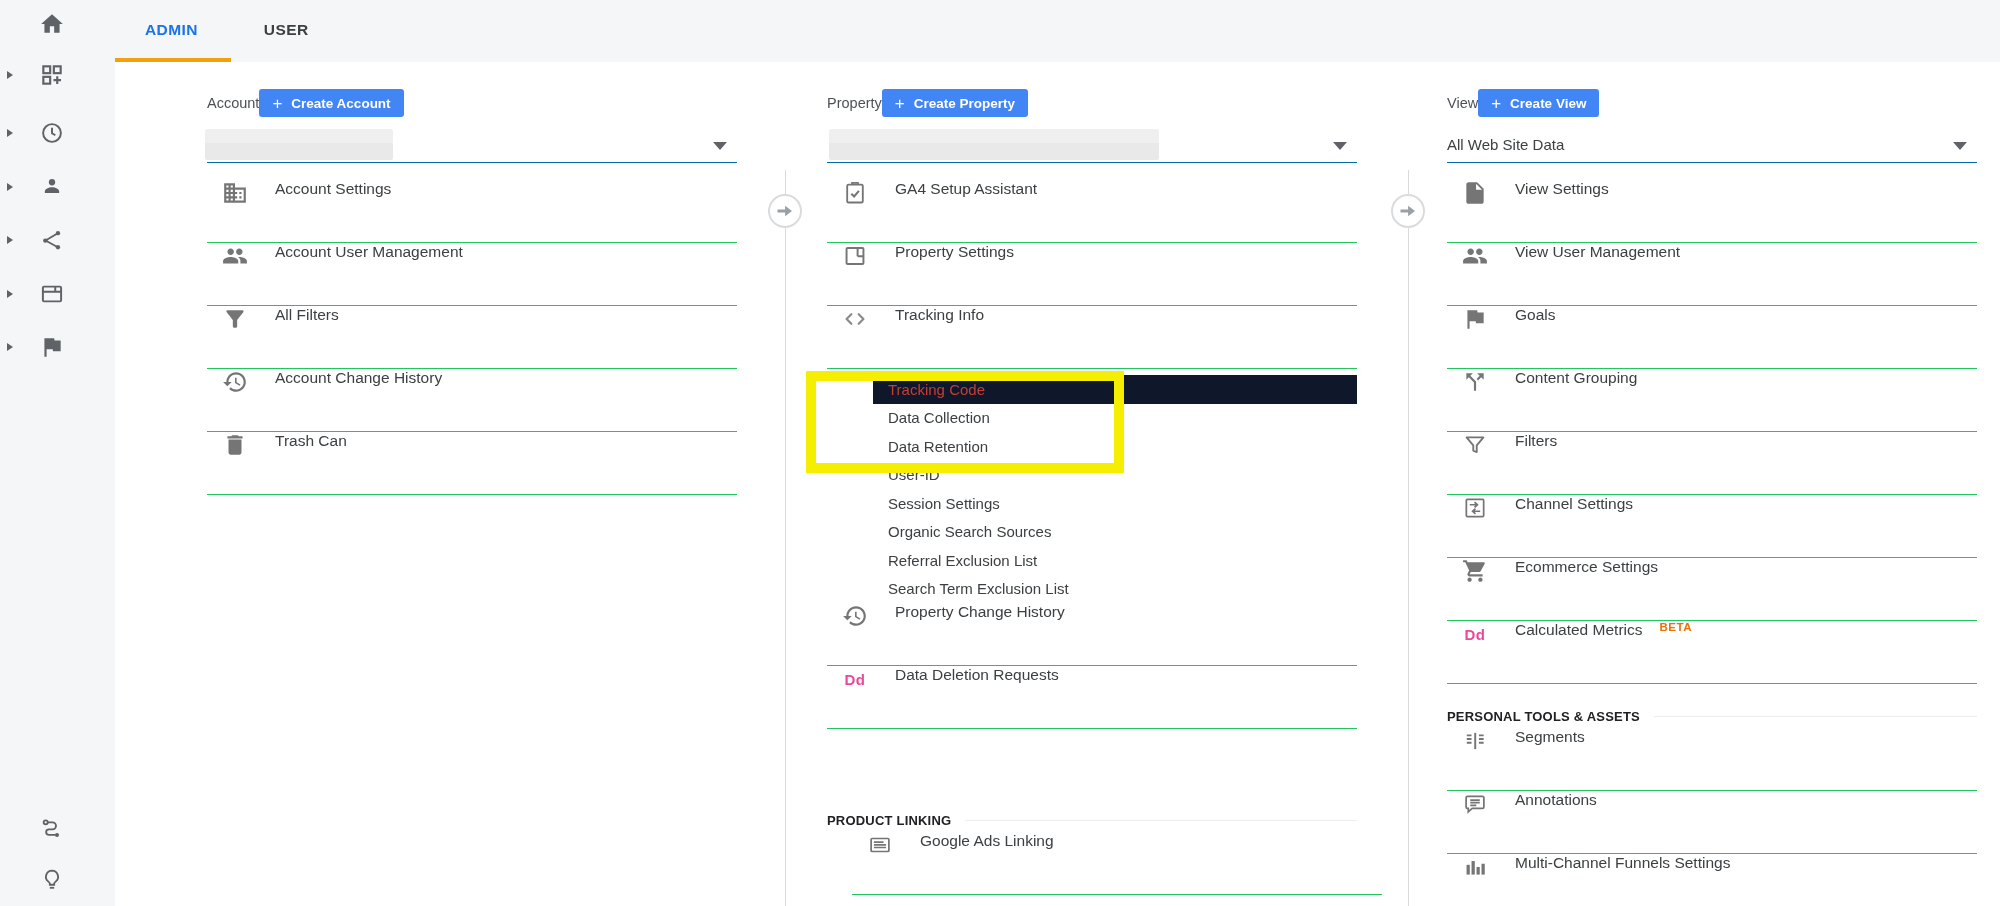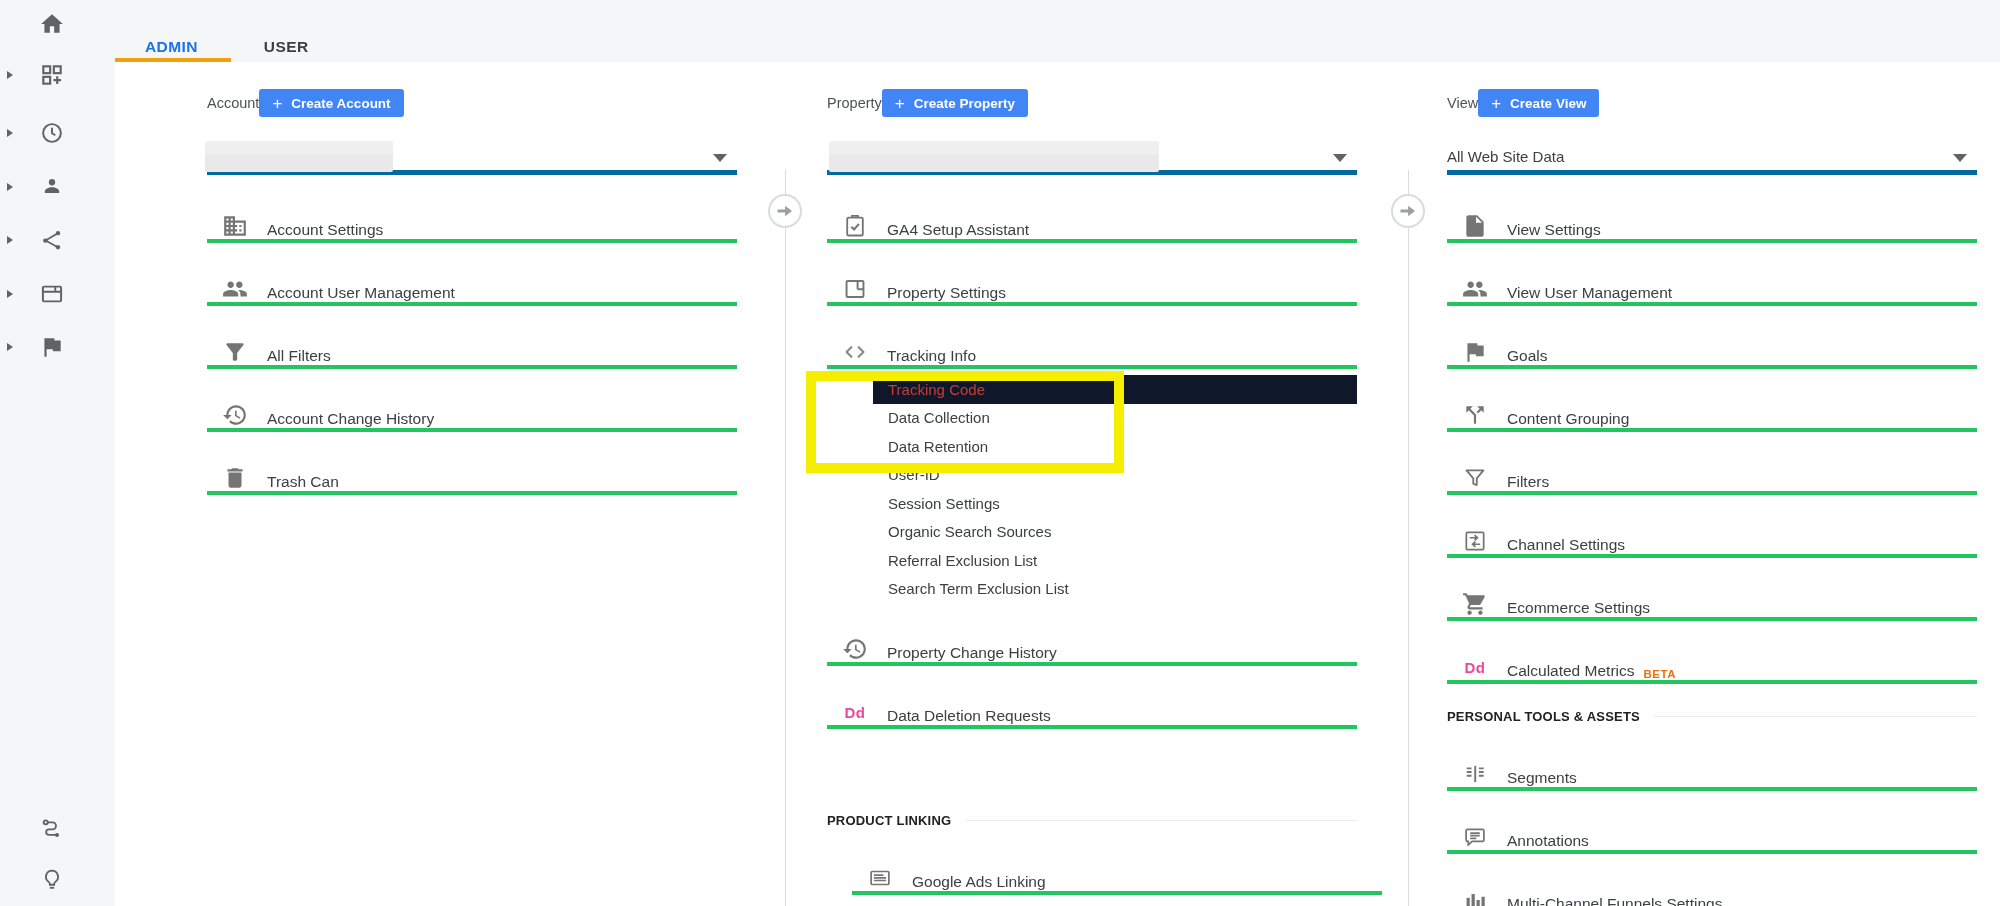--- a/index.html
+++ b/index.html
@@ -8,7 +8,7 @@
   
   .topbar{position:absolute;left:0;top:0;width:2000px;height:62px;background:#f4f6f7;}
   .tabs{position:absolute;left:112px;top:0;height:62px;display:flex;}
-  .tab{height:62px;line-height:60px;padding:17px 33px;font-size:15.5px;font-weight:700;
+  .tab{height:62px;line-height:60px;padding:0 33px;font-size:15.5px;font-weight:700;
        letter-spacing:.4px;color:#3c4043;box-sizing:border-box;cursor:pointer;}
   .tab.active{color:#1a73e8;border-bottom:4px solid #f0a10b;}
   .sidebar{position:absolute;left:0;top:0;width:115px;height:906px;background:#f4f6f7;}

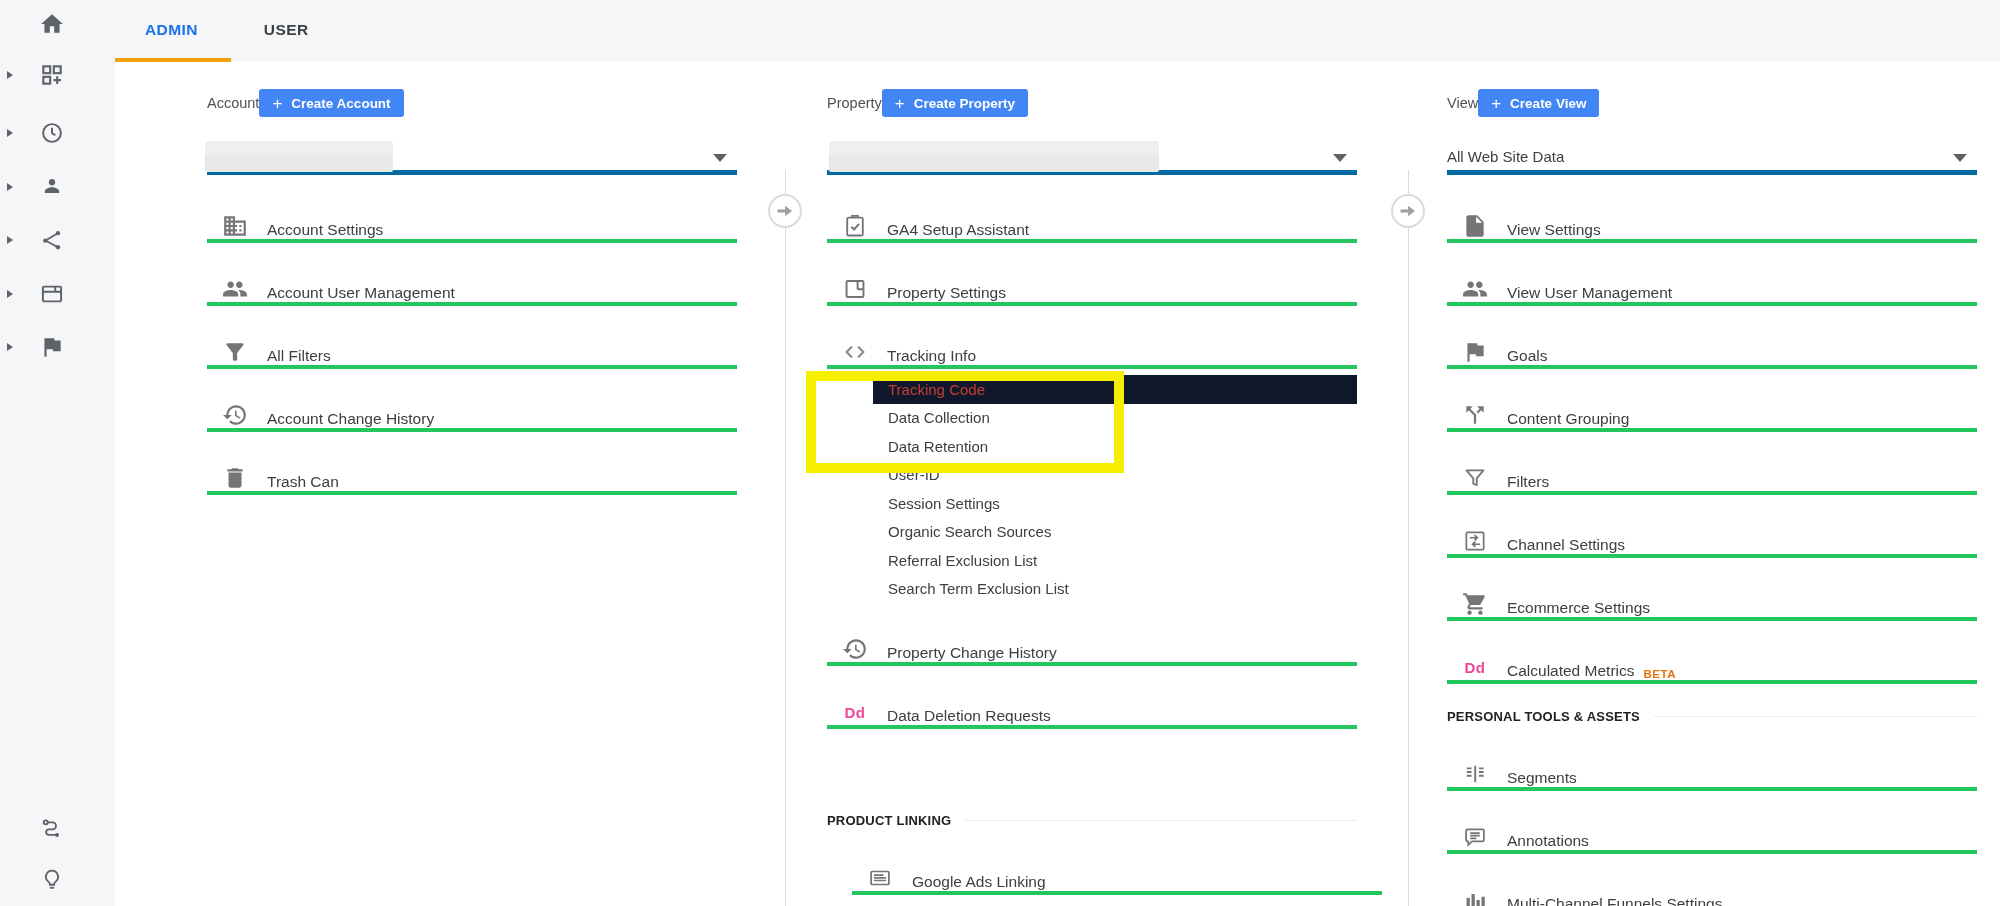--- a/index.html
+++ b/index.html
@@ -25,7 +25,7 @@
        font-weight:700;font-family:inherit;cursor:pointer;}
   .plus{font-size:17px;font-weight:400;line-height:1;}
   
-  .selector{position:absolute;top:140px;height:35px;border-bottom:5px solid #0369a1;
+  .selector{position:absolute;top:128px;height:35px;border-bottom:1px solid #0369a1;
        box-sizing:border-box;cursor:pointer;}
   .redact{position:absolute;left:-2px;top:1px;height:31px;border-radius:2px;
        background:linear-gradient(180deg,#efefef 0 46%,#e9e9e9 46%);}

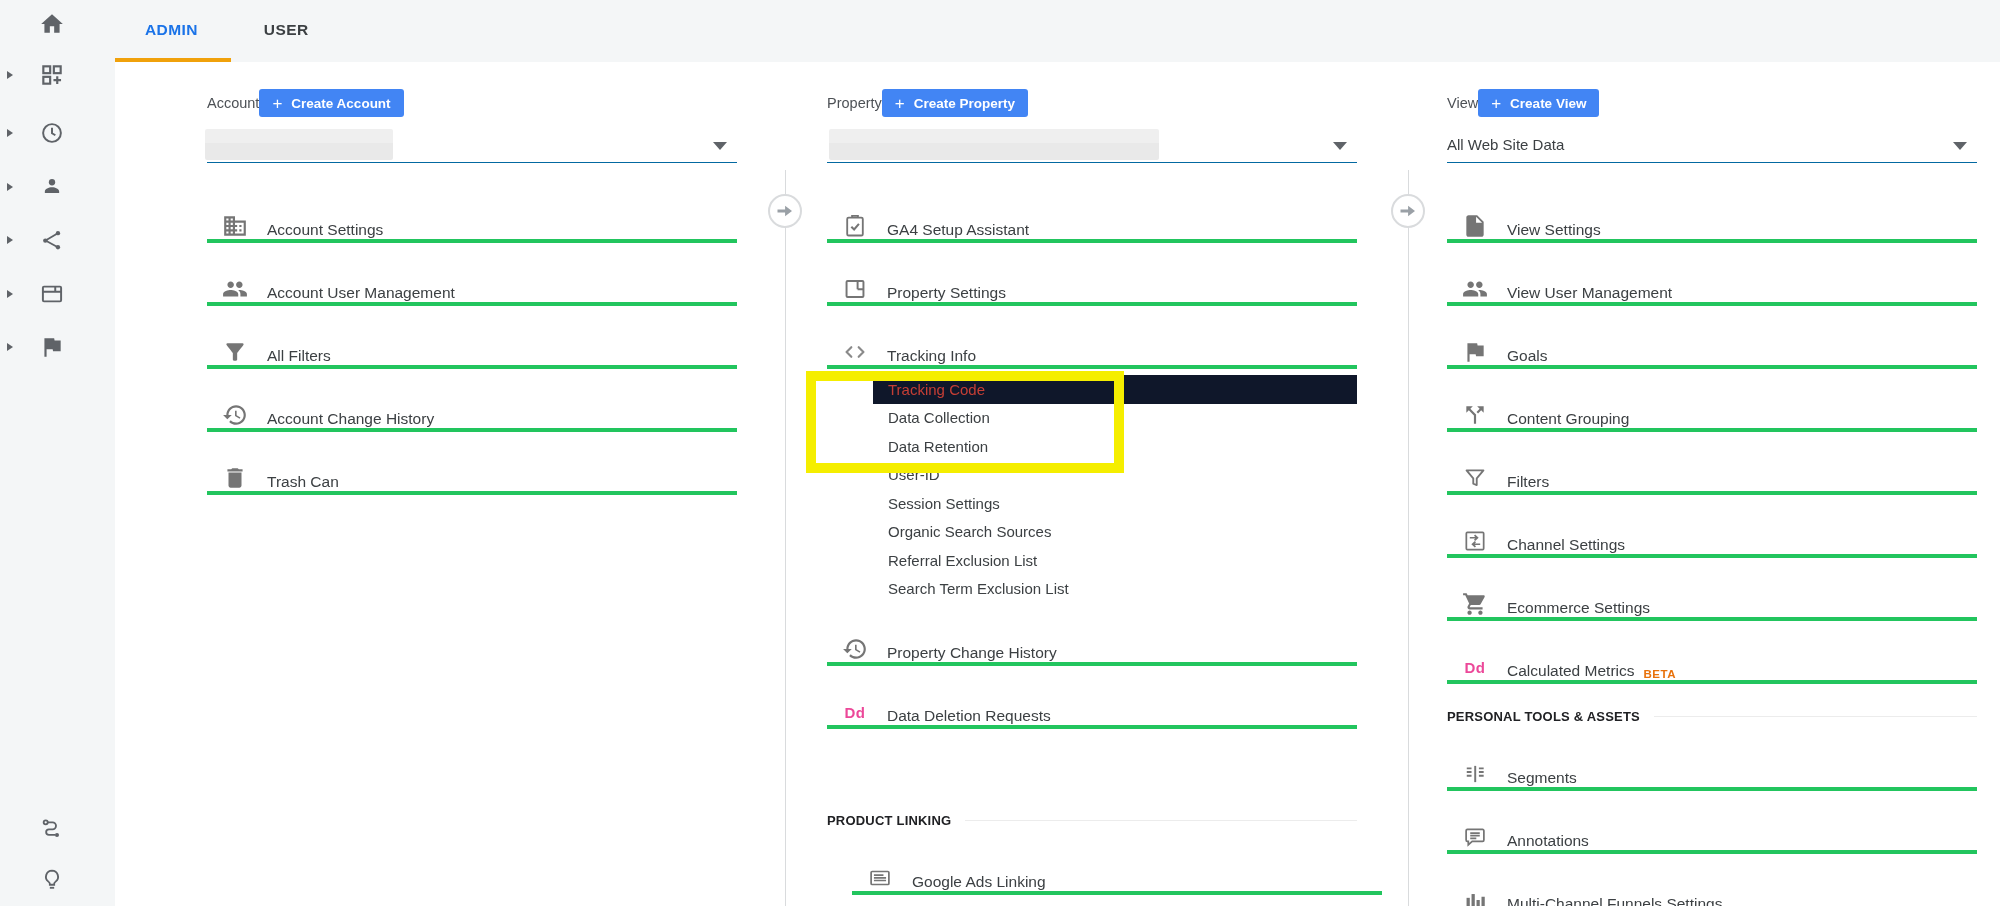--- a/index.html
+++ b/index.html
@@ -35,8 +35,8 @@
        border-top:8px solid #5f6368;}
   
   .list{position:absolute;top:180px;width:530px;}
-  .row{height:63px;display:flex;align-items:flex-end;border-bottom:4px solid #22c55e;
-       box-sizing:border-box;cursor:pointer;}
+  .row{height:63px;display:flex;align-items:flex-start;border-bottom:1px solid #22c55e;
+       box-sizing:border-box;cursor:pointer;gap:8px;}
   .ic{width:26px;height:26px;margin:0 19px 0 15px;flex:none;display:flex;
        align-items:center;justify-content:center;}
   .ic svg{width:26px;height:26px;display:block;}

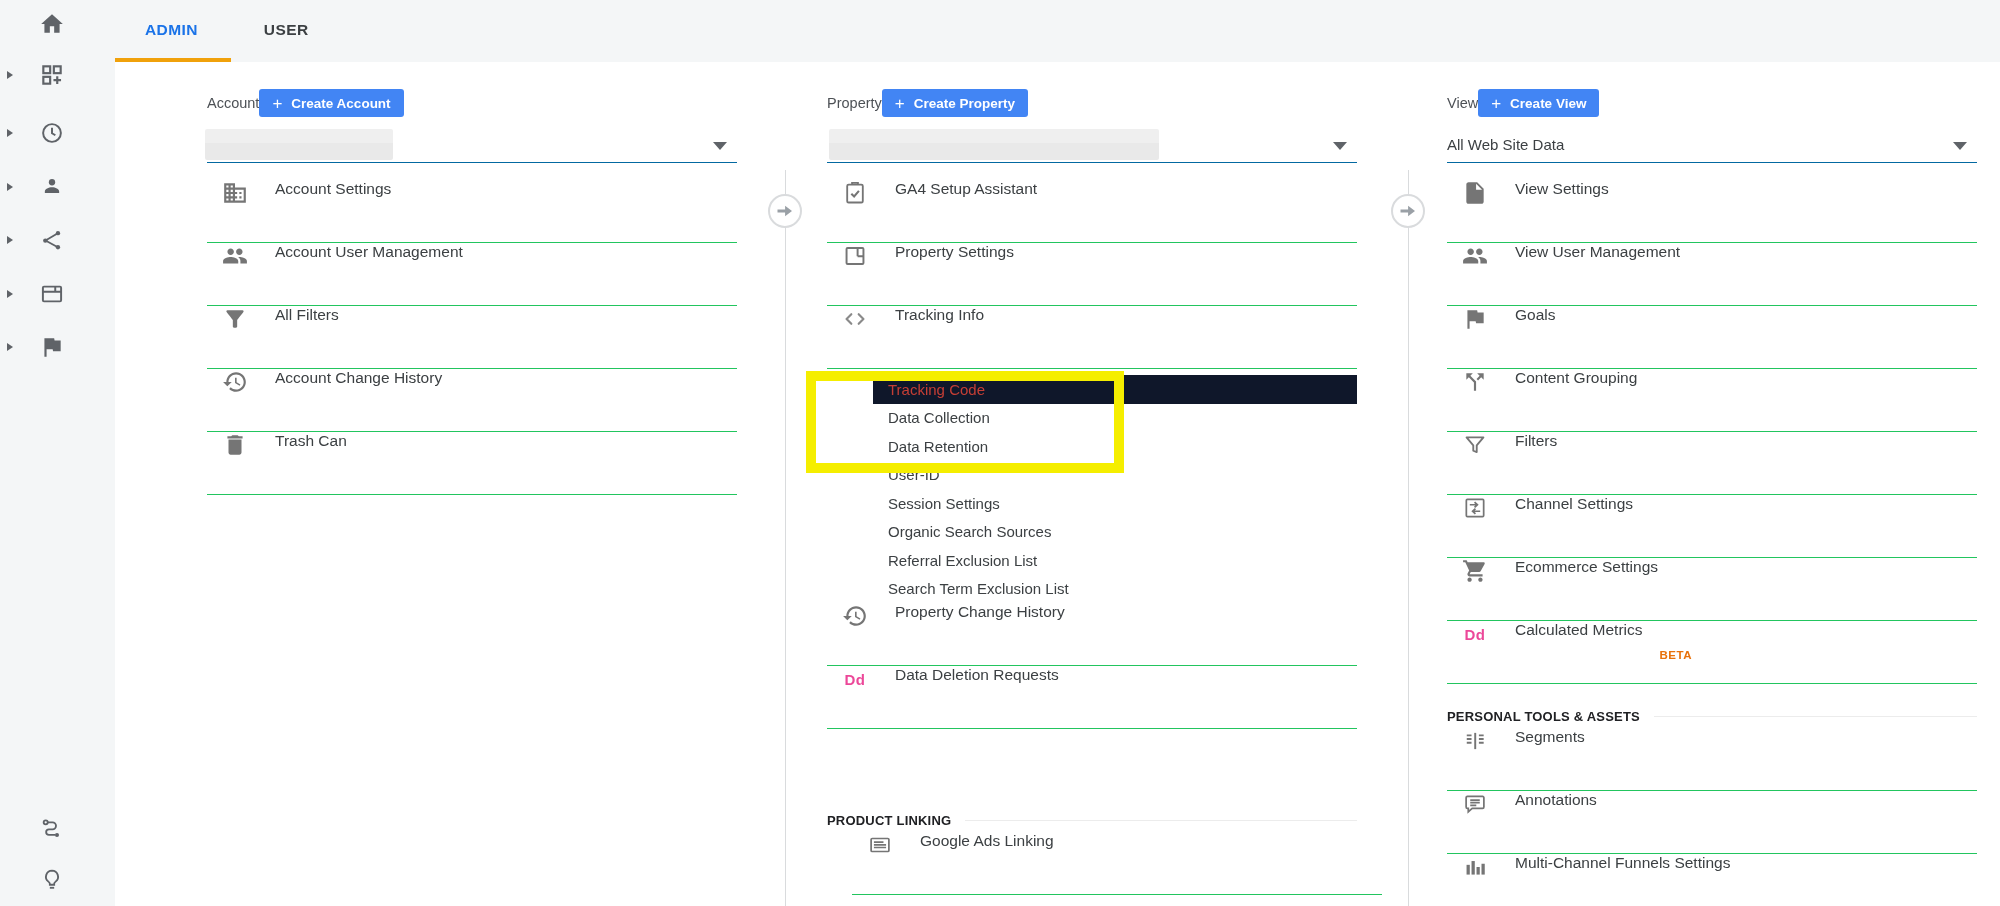--- a/index.html
+++ b/index.html
@@ -41,7 +41,7 @@
        align-items:center;justify-content:center;}
   .ic svg{width:26px;height:26px;display:block;}
   .lbl{font-size:15.5px;color:#3c4043;}
-  .badge{margin-left:9px;font-size:11.5px;font-weight:700;color:#e8710a;letter-spacing:.5px;margin-top:28px;}
+  .badge{margin-left:9px;font-size:11.5px;font-weight:700;color:#e8710a;letter-spacing:.5px;}
   .ddtxt{font-size:15px;font-weight:700;color:#ec4899;letter-spacing:.5px;}
   .sublist{margin-left:46px;padding-top:6px;}
   .subrow{height:28.5px;display:flex;align-items:center;padding-left:15px;

